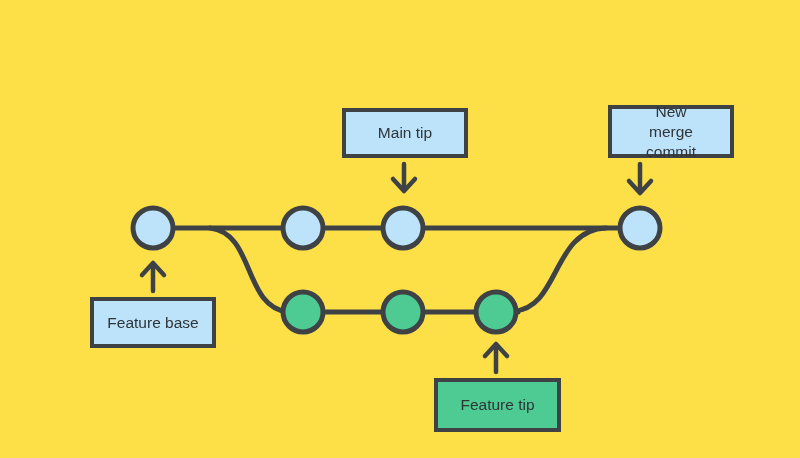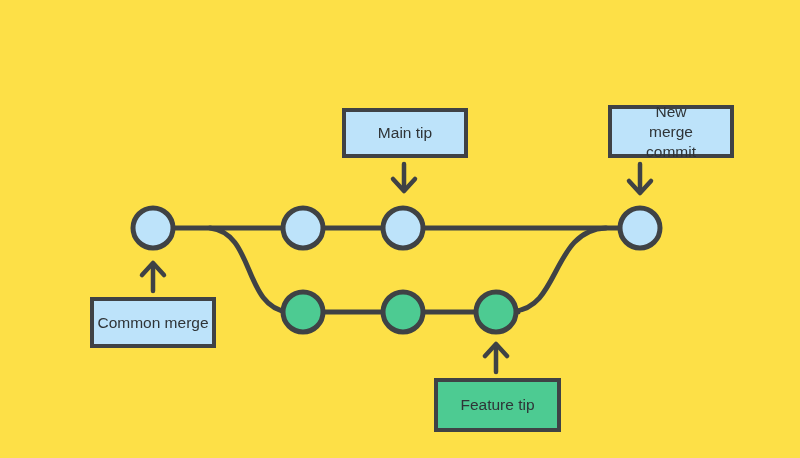--- a/index.html
+++ b/index.html
@@ -89,7 +89,7 @@
 
   <div class="label-box blue label-new-merge">New merge commit</div>
 
-  <div class="label-box blue label-common-base">Common merge</div>
+  <div class="label-box blue label-common-base">Feature base</div>
 
   <div class="label-box green label-feature-tip">Feature tip</div>
 

